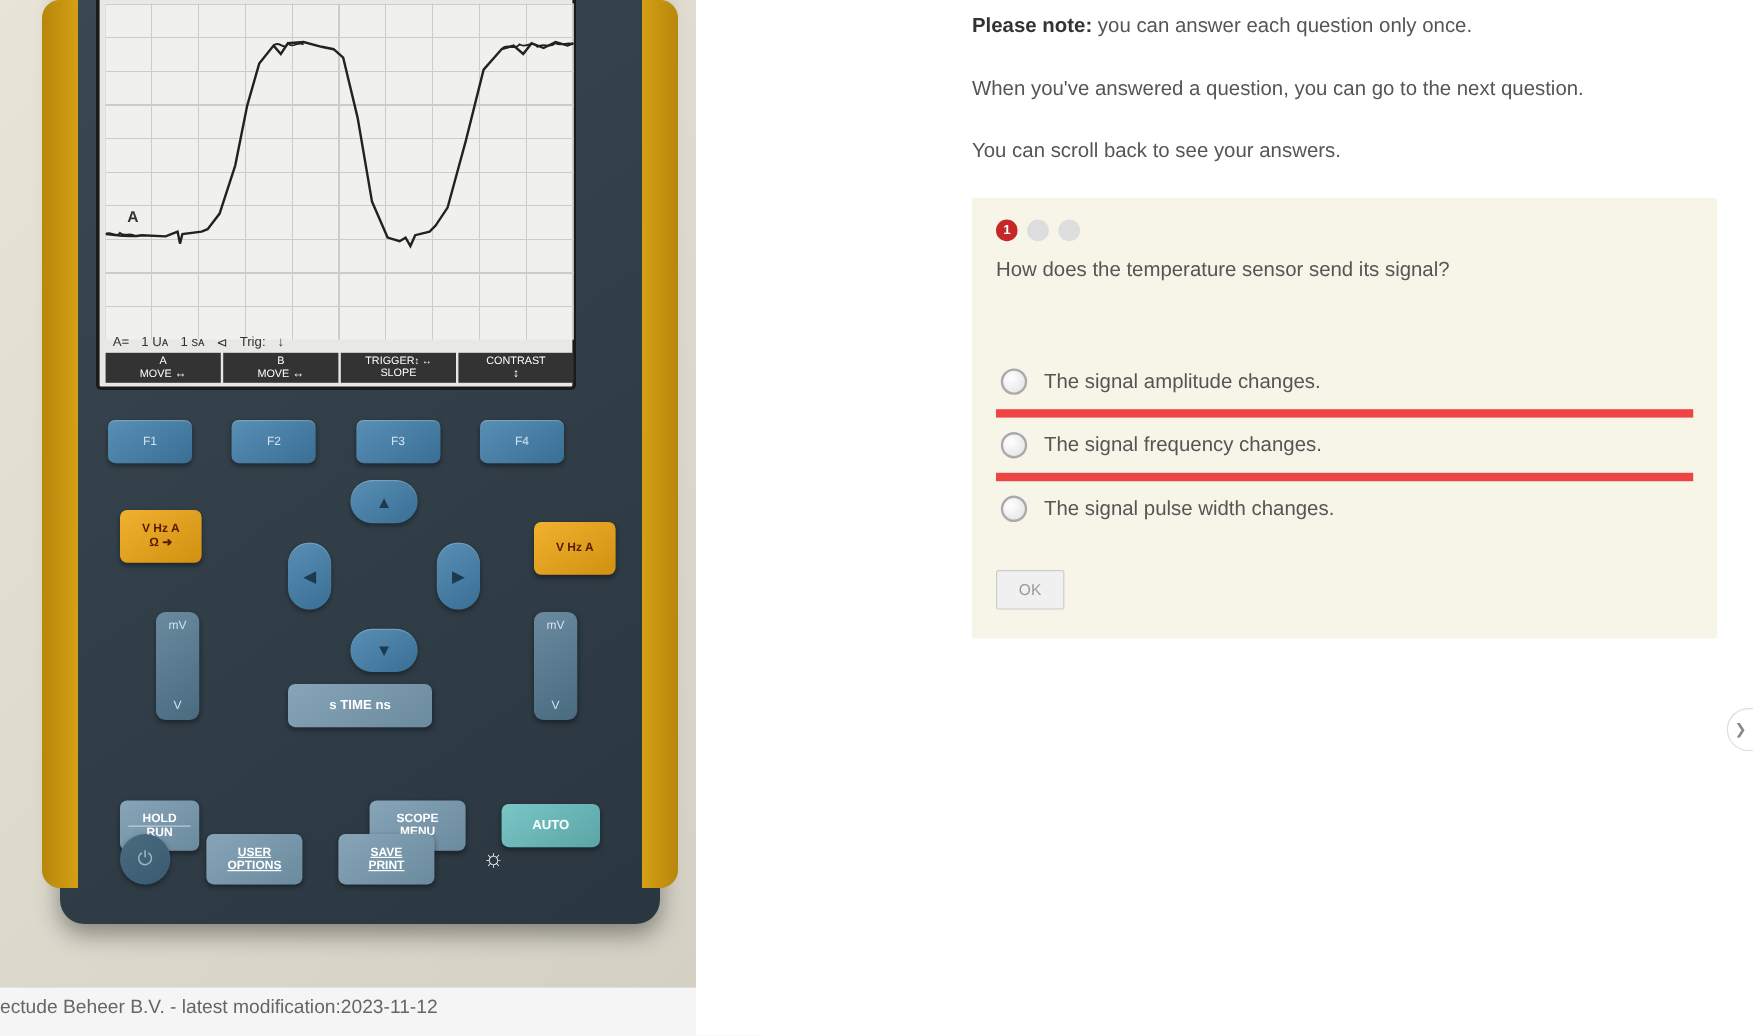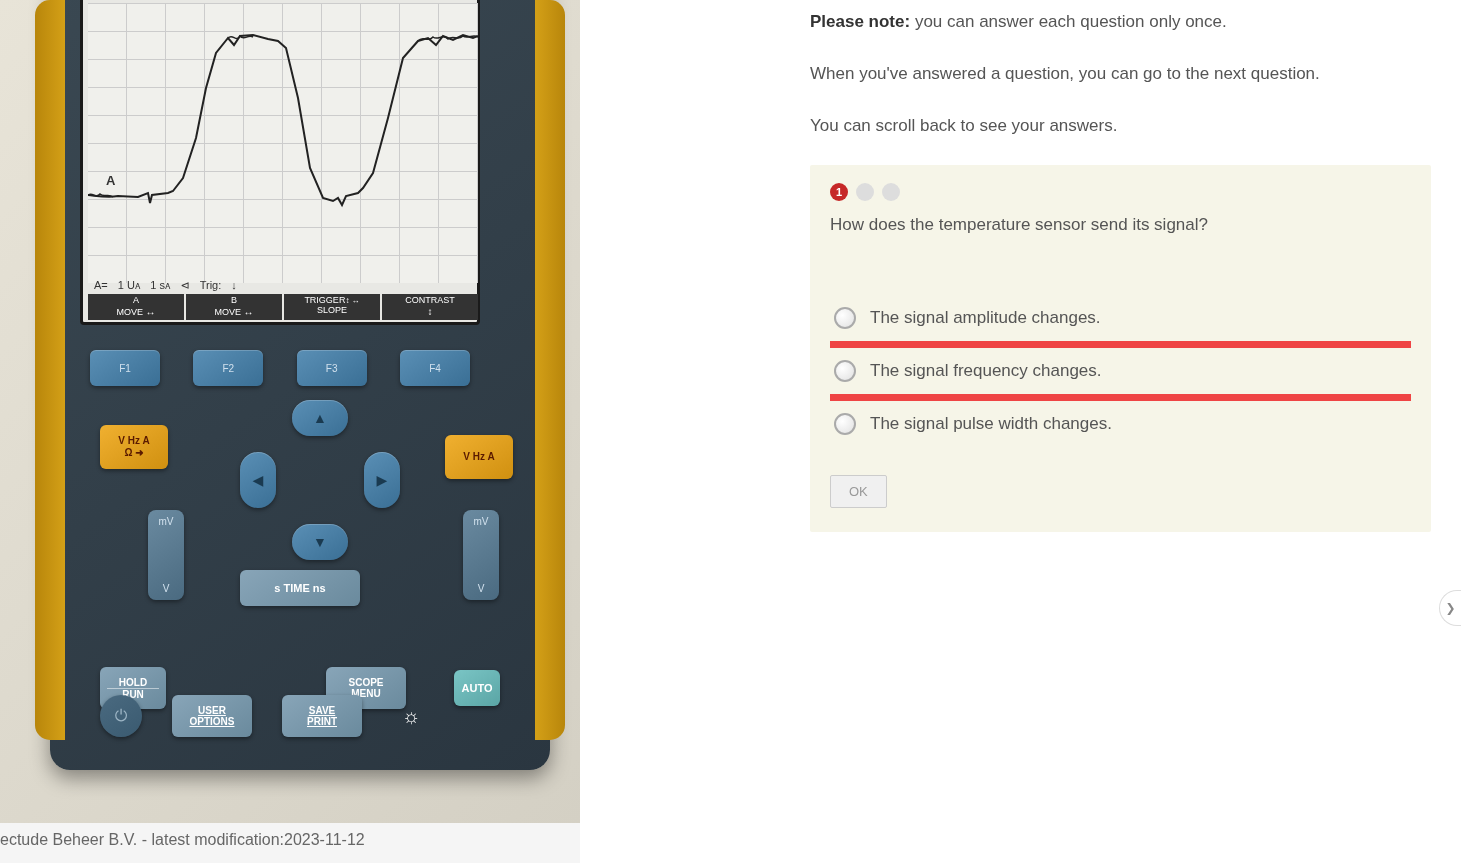--- a/index.html
+++ b/index.html
@@ -197,7 +197,6 @@
   justify-content: space-between;
   padding: 6px 12px;
   box-shadow: 0 2px 4px rgba(0,0,0,0.4);
-  margin-left: 18px;
 }
 .mv-left { left: 80px; top: 530px; }
 .mv-right { left: 395px; top: 530px; }

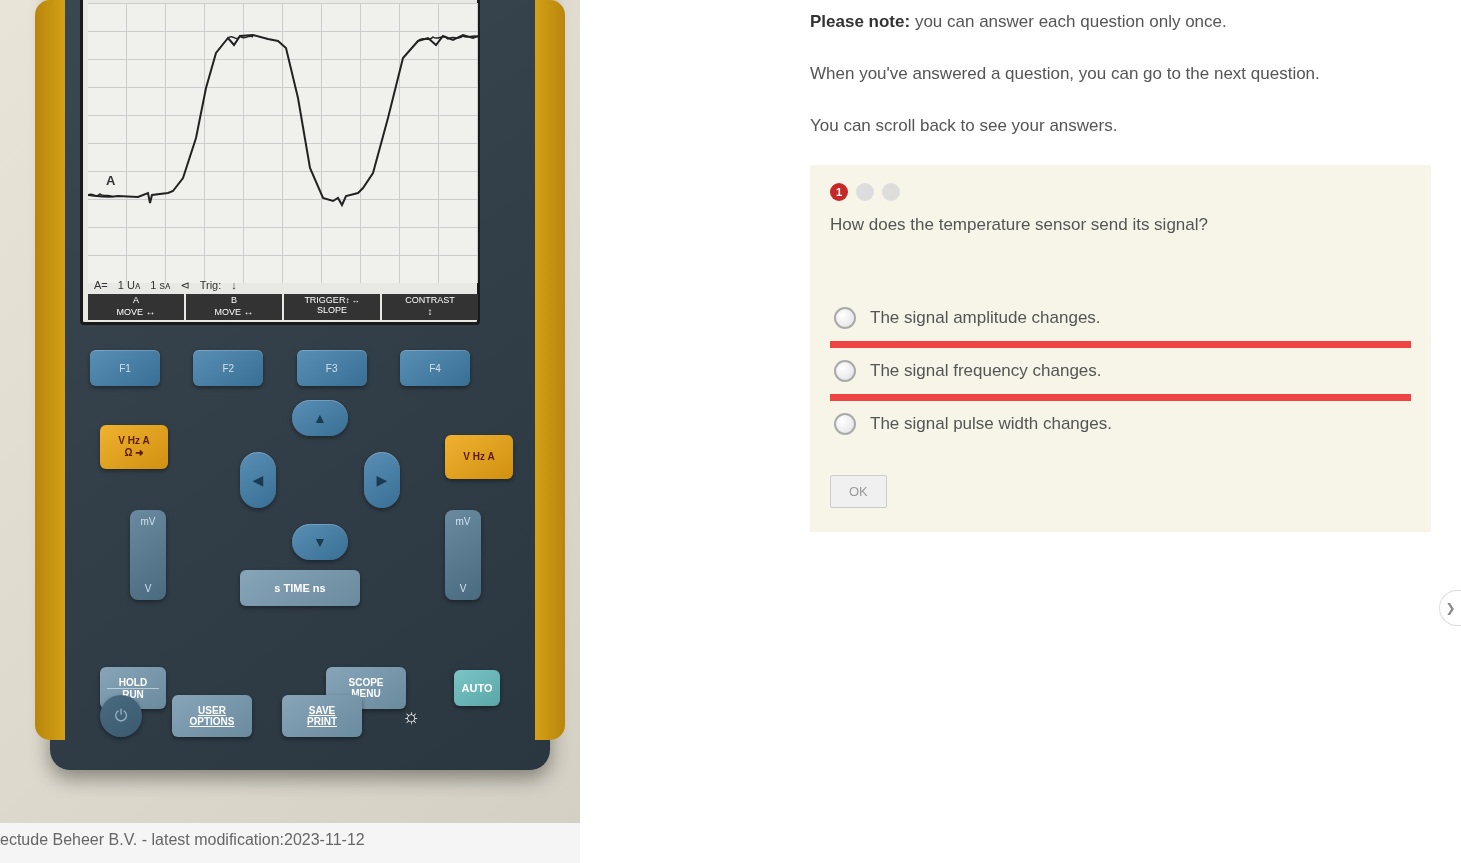--- a/index.html
+++ b/index.html
@@ -267,7 +267,7 @@
   margin-left: 112px;
 }
 .auto-btn {
-  width: 46px;
+  width: 82px;
   height: 36px;
   background: linear-gradient(145deg, #7ac5c5, #5aa5a5);
   border-radius: 6px;

